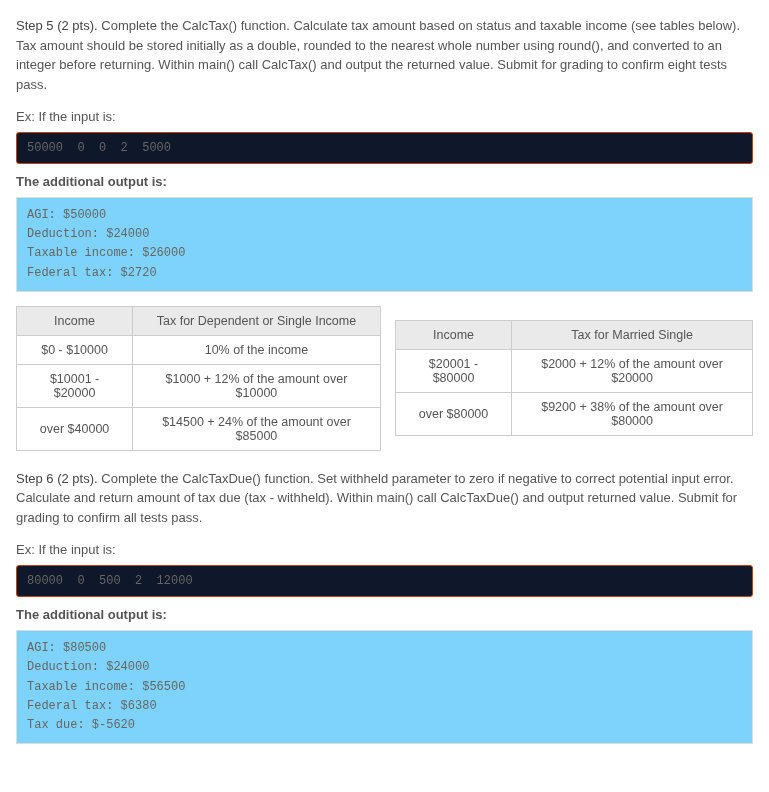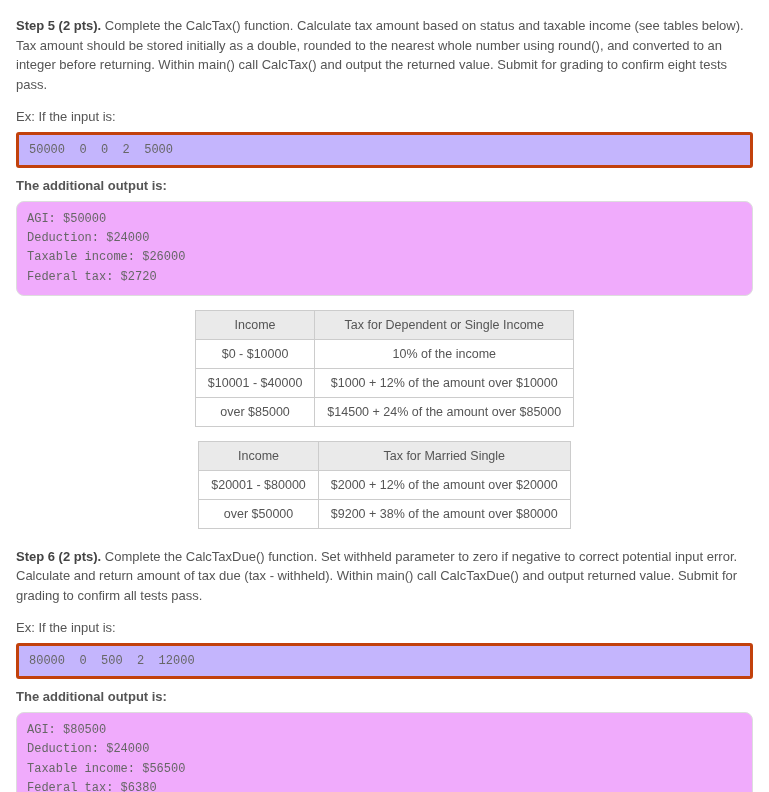--- a/index.html
+++ b/index.html
@@ -18,7 +18,7 @@
     }
     .step-text b {
       color: #444;
-      font-weight: bold;
+      font-weight: normal;
     }
     .ex-label {
       margin: 15px 0 8px 0;

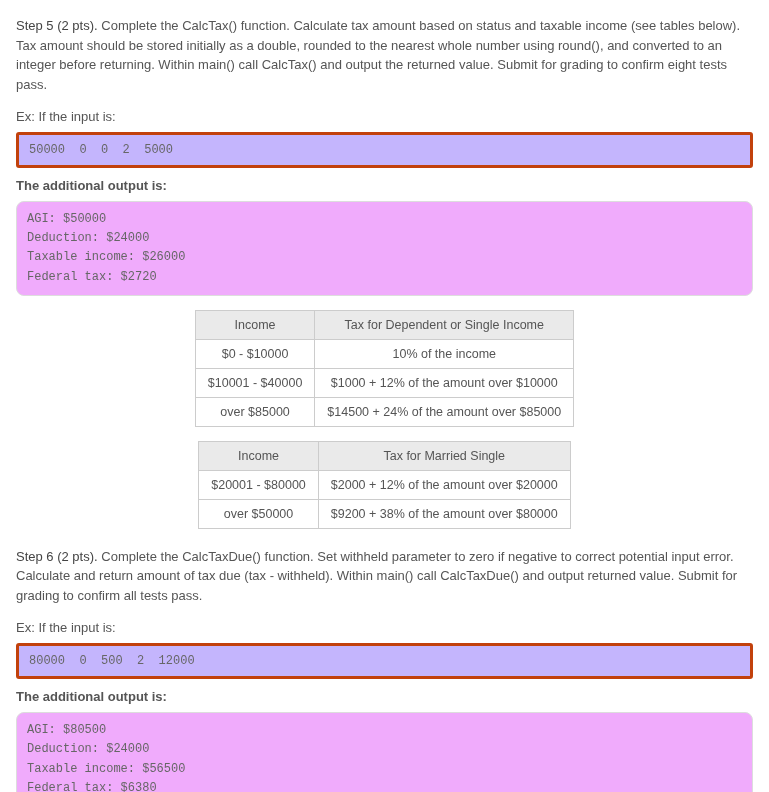--- a/index.html
+++ b/index.html
@@ -24,8 +24,8 @@
       margin: 15px 0 8px 0;
     }
     .code-block {
-      background: #c4b5fd;
-      border: 3px solid #c2410c;
+      background: #0f172a;
+      border: 1px solid #c2410c;
       border-radius: 3px;
       padding: 8px 10px;
       font-family: "Courier New", monospace;

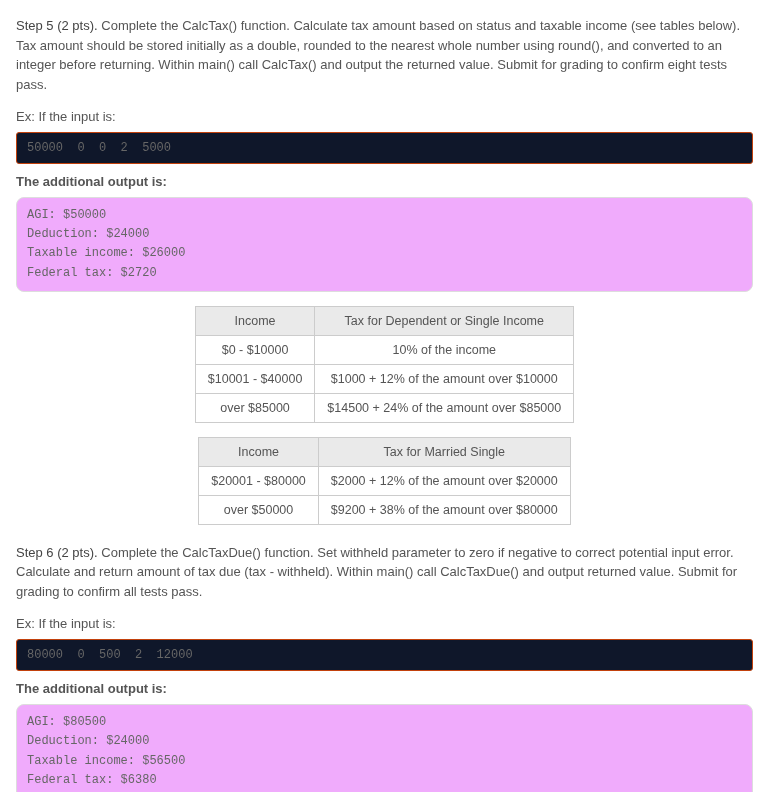--- a/index.html
+++ b/index.html
@@ -35,9 +35,9 @@
       white-space: pre;
     }
     .output-block {
-      background: #f0abfc;
+      background: #7dd3fc;
       border: 1px solid #ddd;
-      border-radius: 8px;
+      border-radius: 0;
       padding: 8px 10px;
       font-family: "Courier New", monospace;
       font-size: 12px;

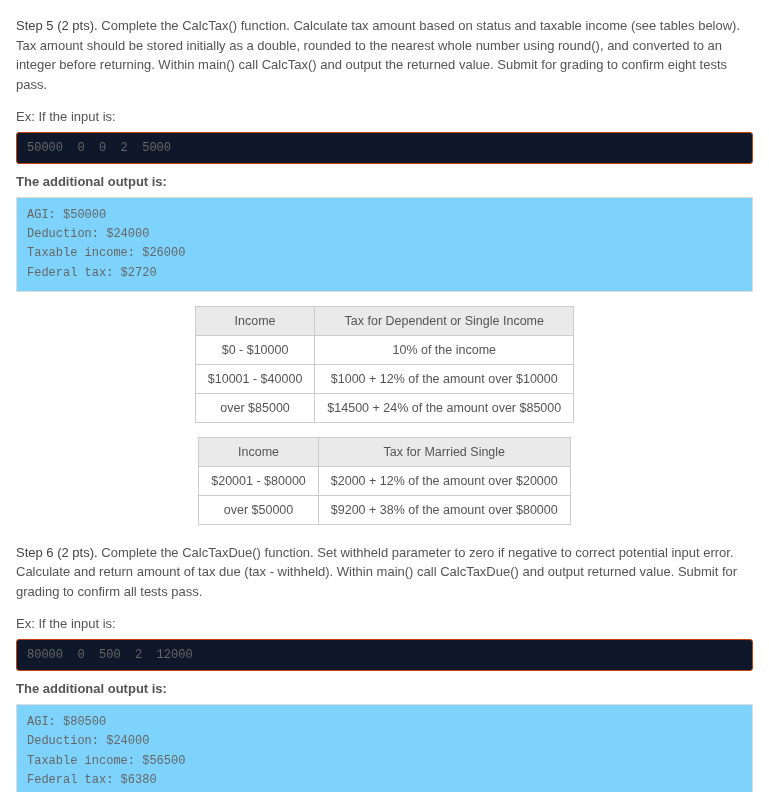--- a/index.html
+++ b/index.html
@@ -52,7 +52,6 @@
     }
     .tables-wrap {
       display: flex;
-      flex-direction: column;
       align-items: center;
       gap: 14px;
       margin: 6px 0 18px 0;

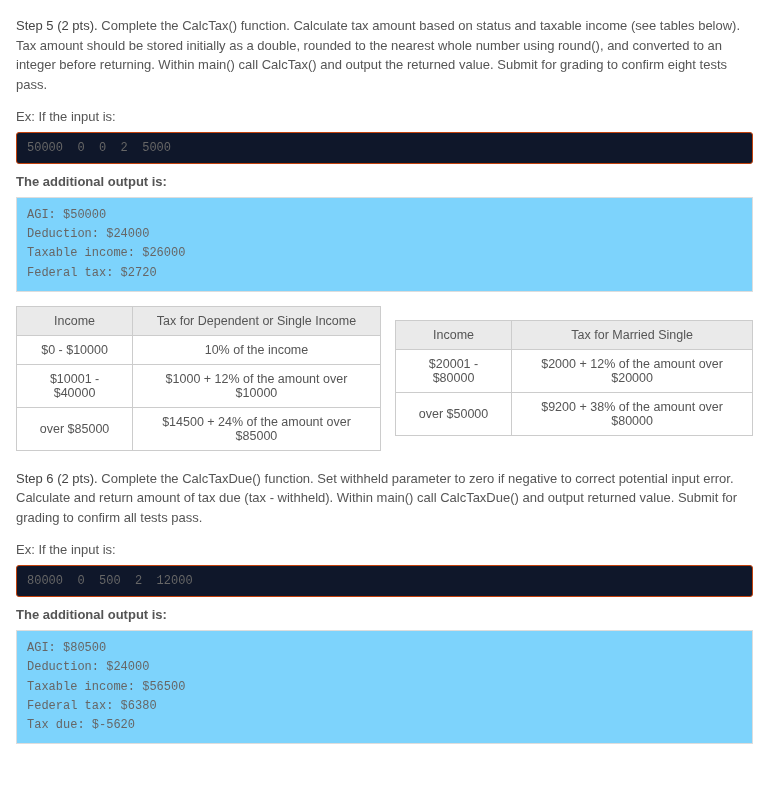--- a/index.html
+++ b/index.html
@@ -98,7 +98,7 @@
       <td>10% of the income</td>
     </tr>
     <tr>
-      <td>$10001 - $40000</td>
+      <td>$10001 - $20000</td>
       <td>$1000 + 12% of the amount over $10000</td>
     </tr>
     <tr>

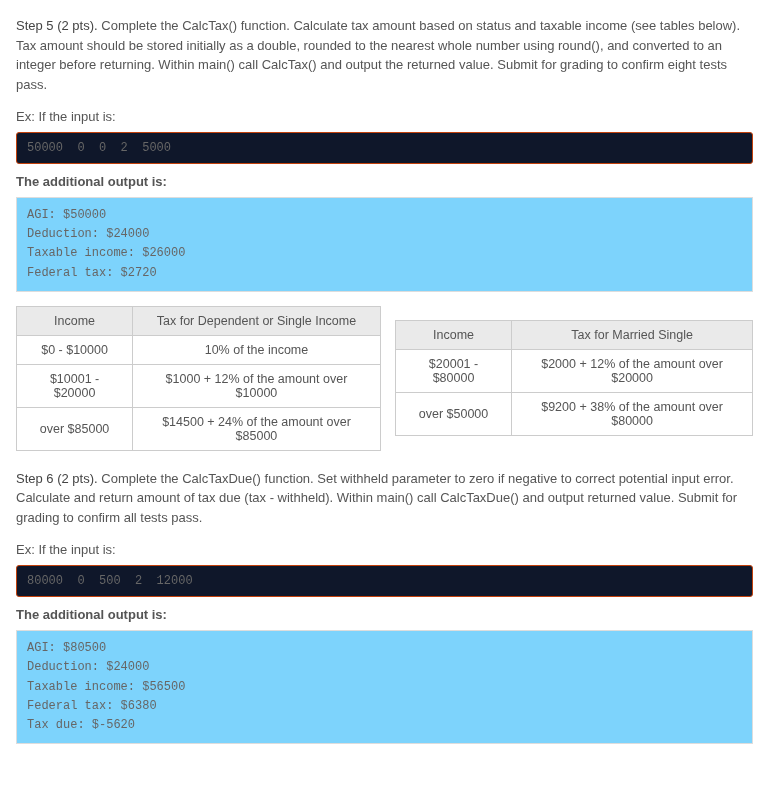--- a/index.html
+++ b/index.html
@@ -119,7 +119,7 @@
       <td>$2000 + 12% of the amount over $20000</td>
     </tr>
     <tr>
-      <td>over $50000</td>
+      <td>over $80000</td>
       <td>$9200 + 38% of the amount over $80000</td>
     </tr>
   </tbody>

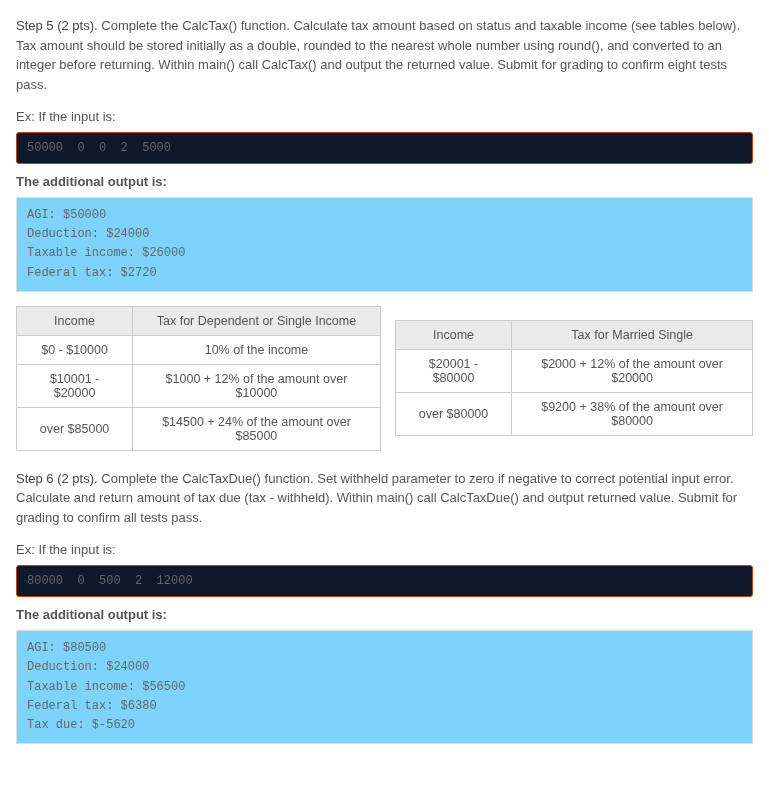--- a/index.html
+++ b/index.html
@@ -102,7 +102,7 @@
       <td>$1000 + 12% of the amount over $10000</td>
     </tr>
     <tr>
-      <td>over $85000</td>
+      <td>over $40000</td>
       <td>$14500 + 24% of the amount over $85000</td>
     </tr>
   </tbody>

